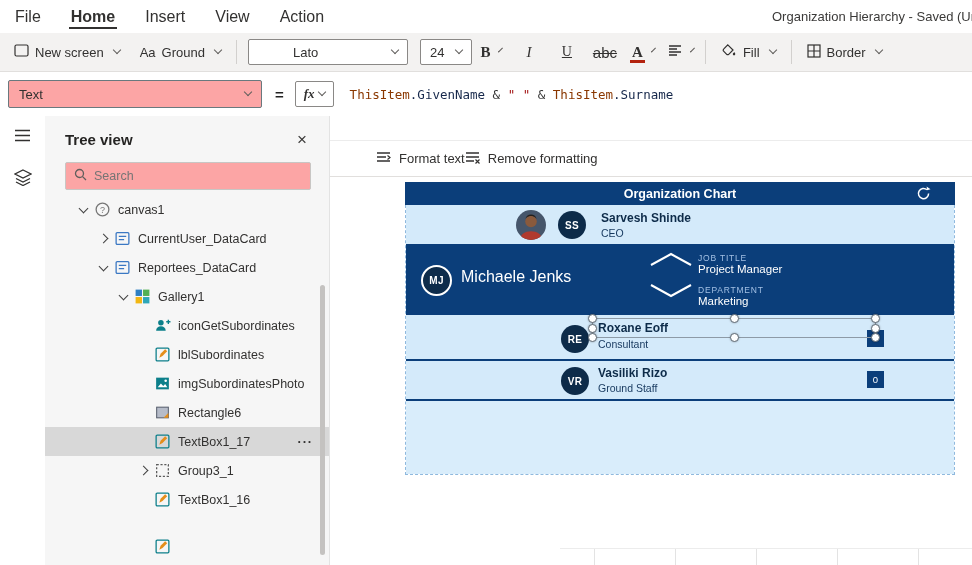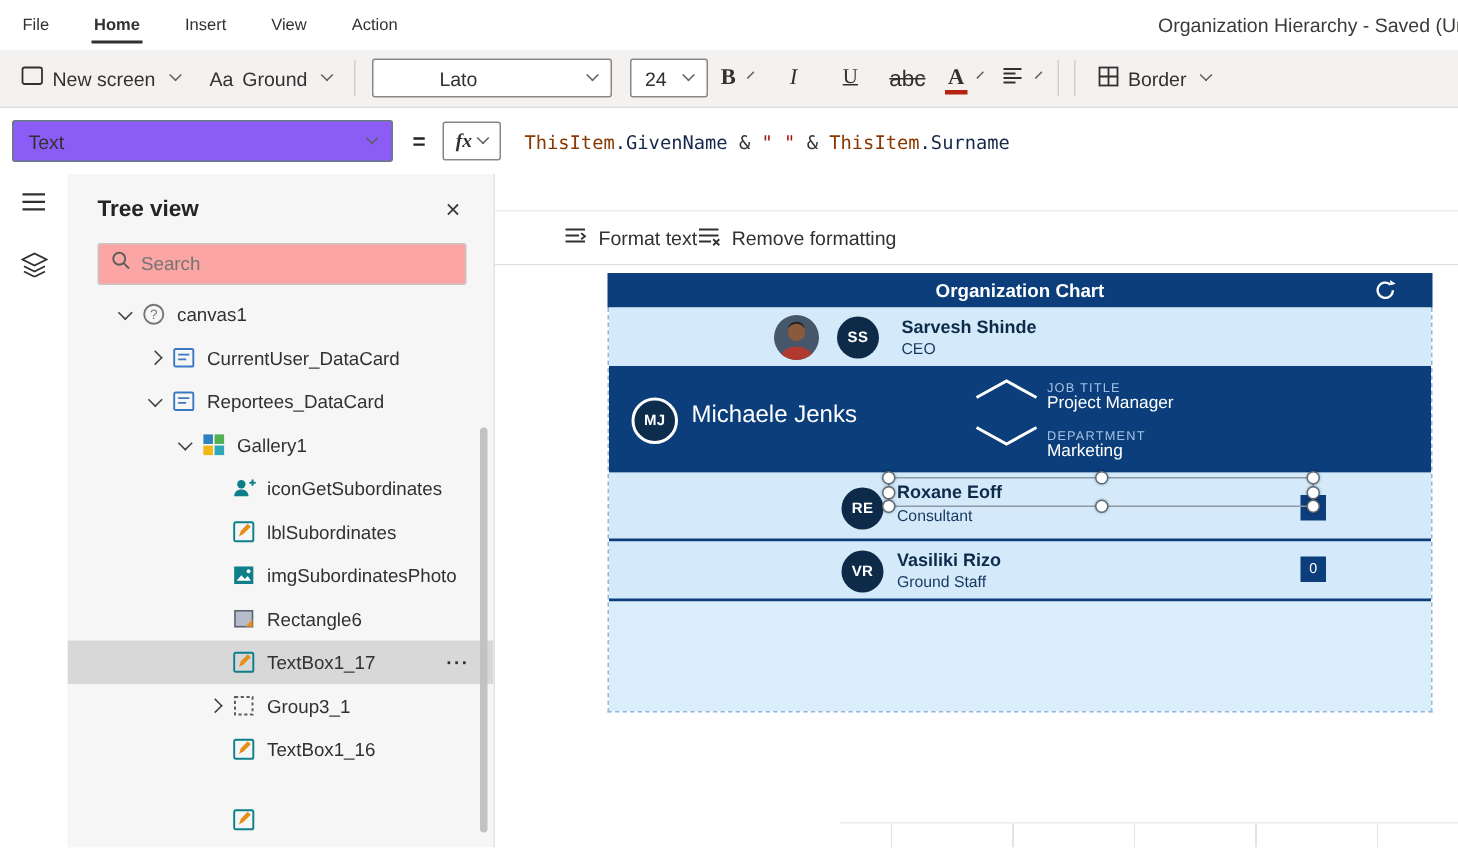--- a/index.html
+++ b/index.html
@@ -8,7 +8,7 @@
 
   
   .menubar { position:absolute; top:0; left:0; right:0; height:33px; background:#fff; display:flex; align-items:center; }
-  .menu-item { padding:0 15px; font-size:11px; height:100%; display:flex; align-items:center; position:relative; cursor:pointer; }
+  .menu-item { padding:0 15px; font-size:16px; height:100%; display:flex; align-items:center; position:relative; cursor:pointer; }
   .menu-item.active { font-weight:bold; }
   .menu-item.active::after { content:""; position:absolute; left:13px; right:13px; bottom:4px; height:2px; background:#323130; }
   .doc-title { position:absolute; left:772px; top:9px; font-size:13px; color:#3b3a39; white-space:nowrap; }

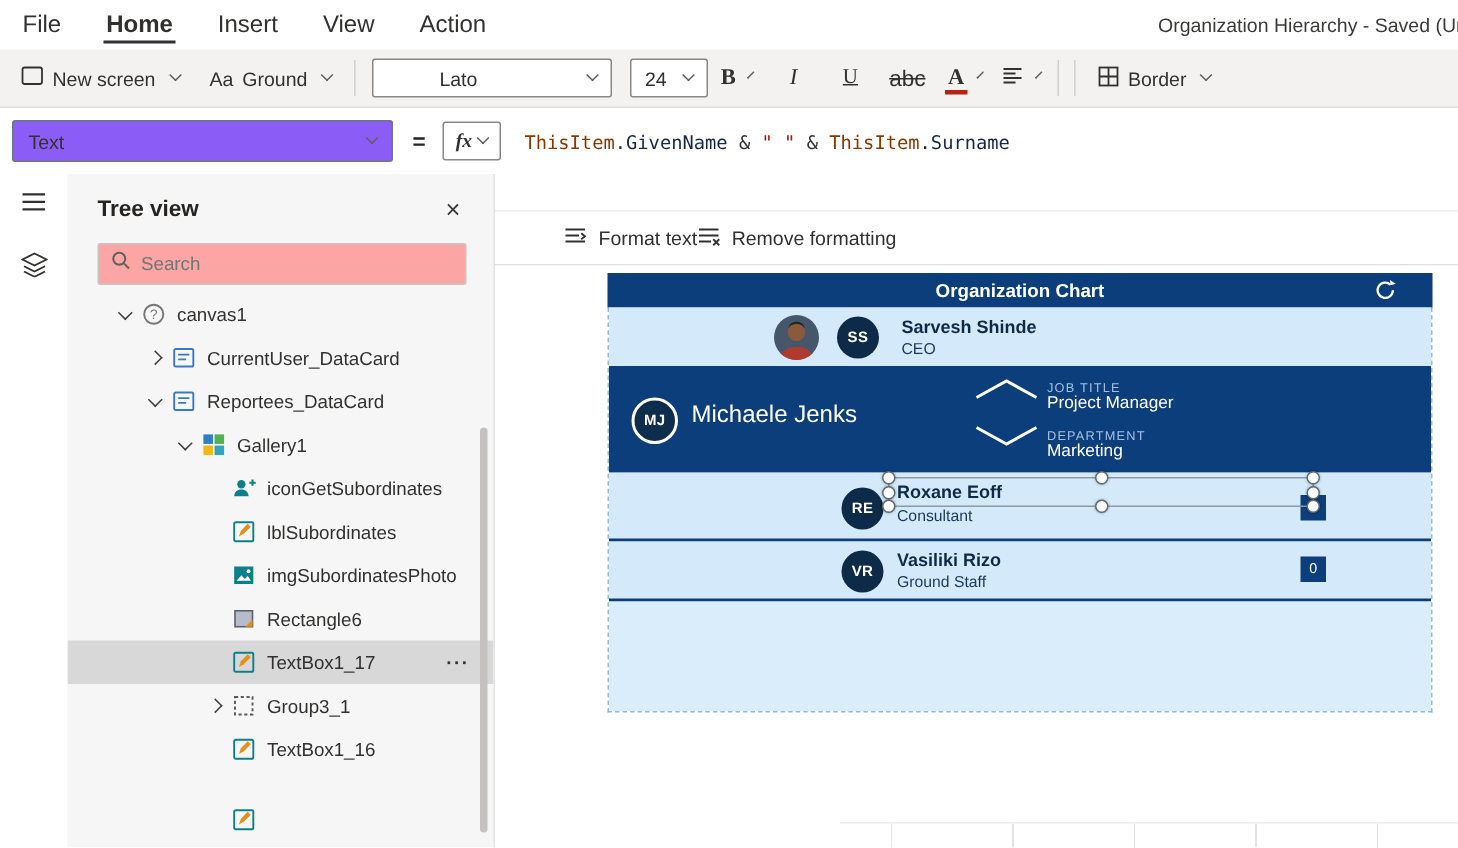--- a/index.html
+++ b/index.html
@@ -171,6 +171,16 @@
     <span class="chev"></span>
   </div>
   <div class="sep"></div>
+  <div class="tb-btn">
+    <span>
+      <svg width="16" height="15" viewBox="0 0 16 15">
+          <path d="M6.8 1.8l5.2 5.2-4.3 4.3a1.4 1.4 0 0 1-2 0L2.6 8.2a1.4 1.4 0 0 1 0-2z" fill="none" stroke="#323130" stroke-width="1.2"></path>
+          <path d="M13.6 9.2c.9 1.2.9 2.6 0 3.1-.8.4-1.8-.2-1.8-1.2 0-.8.9-1.9 1.8-1.9z" fill="#323130"></path>
+        </svg>
+    </span>
+    <span>Fill</span>
+    <span class="chev"></span>
+  </div>
   <div class="sep"></div>
   <div class="tb-btn">
     <span>

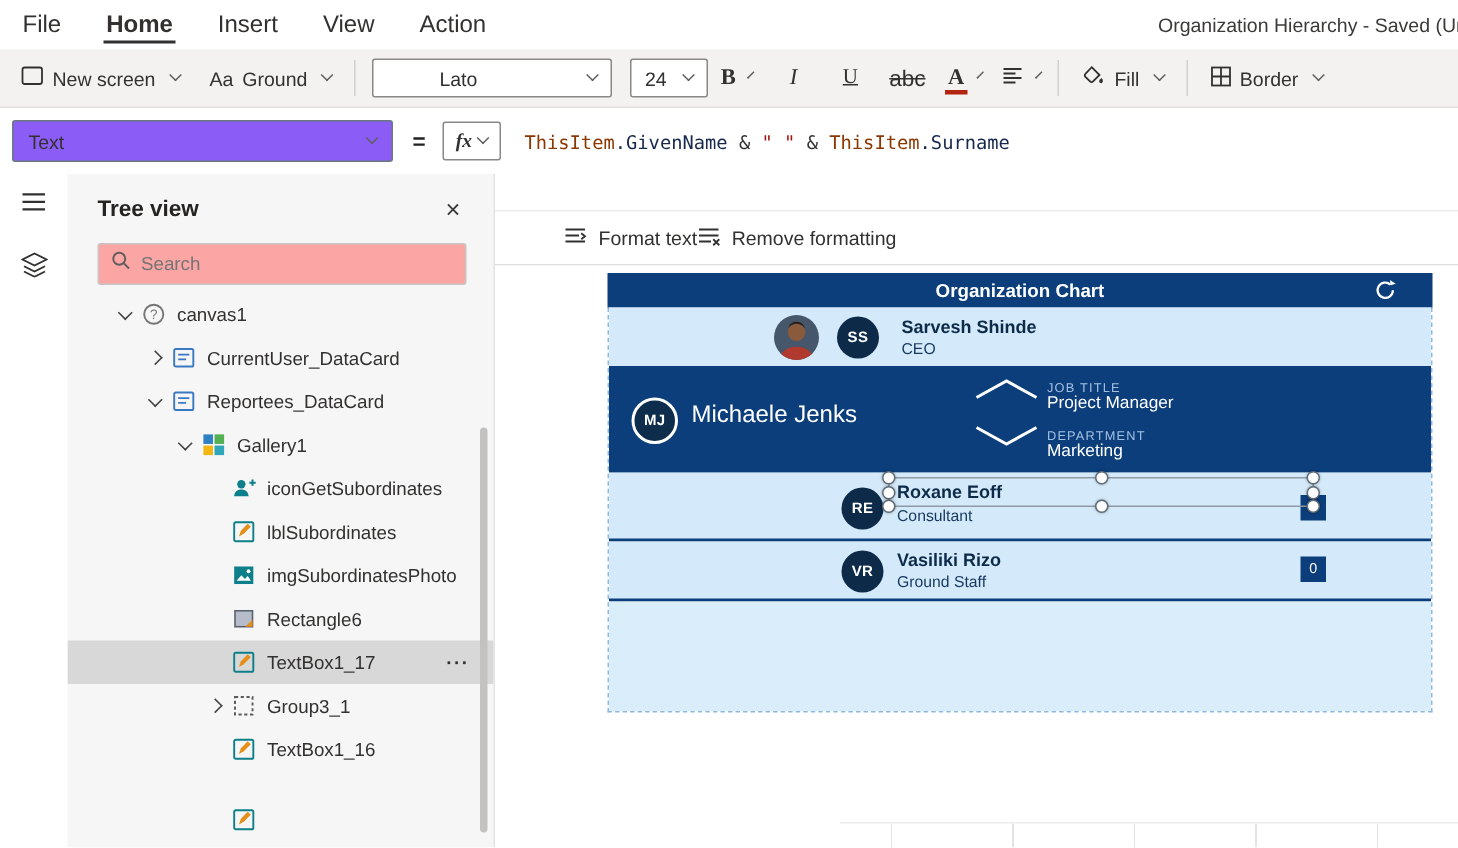--- a/index.html
+++ b/index.html
@@ -33,7 +33,7 @@
 
   
   .formulabar { position:absolute; top:72px; left:0; right:0; height:44px; background:#fff; display:flex; align-items:center; }
-  .prop-select { margin-left:8px; width:254px; height:28px; border:1px solid #69797e; border-radius:2px; display:flex; align-items:center; justify-content:space-between; padding:0 10px; font-size:13px; cursor:pointer; background:#8b5cf6; }
+  .prop-select { margin-left:8px; width:254px; height:28px; border:1px solid #69797e; border-radius:2px; display:flex; align-items:center; justify-content:space-between; padding:0 10px; font-size:13px; cursor:pointer; background:#fca5a5; }
   .equals { margin-left:13px; font-size:15px; font-weight:bold; color:#222; }
   .fx-btn { margin-left:11px; height:26px; border:1px solid #8a8886; border-radius:2px; background:#fff; display:flex; align-items:center; padding:0 8px; font-size:13px; cursor:pointer; }
   .fx-it { font-style:italic; font-weight:bold; font-family:"Liberation Serif",serif; }

